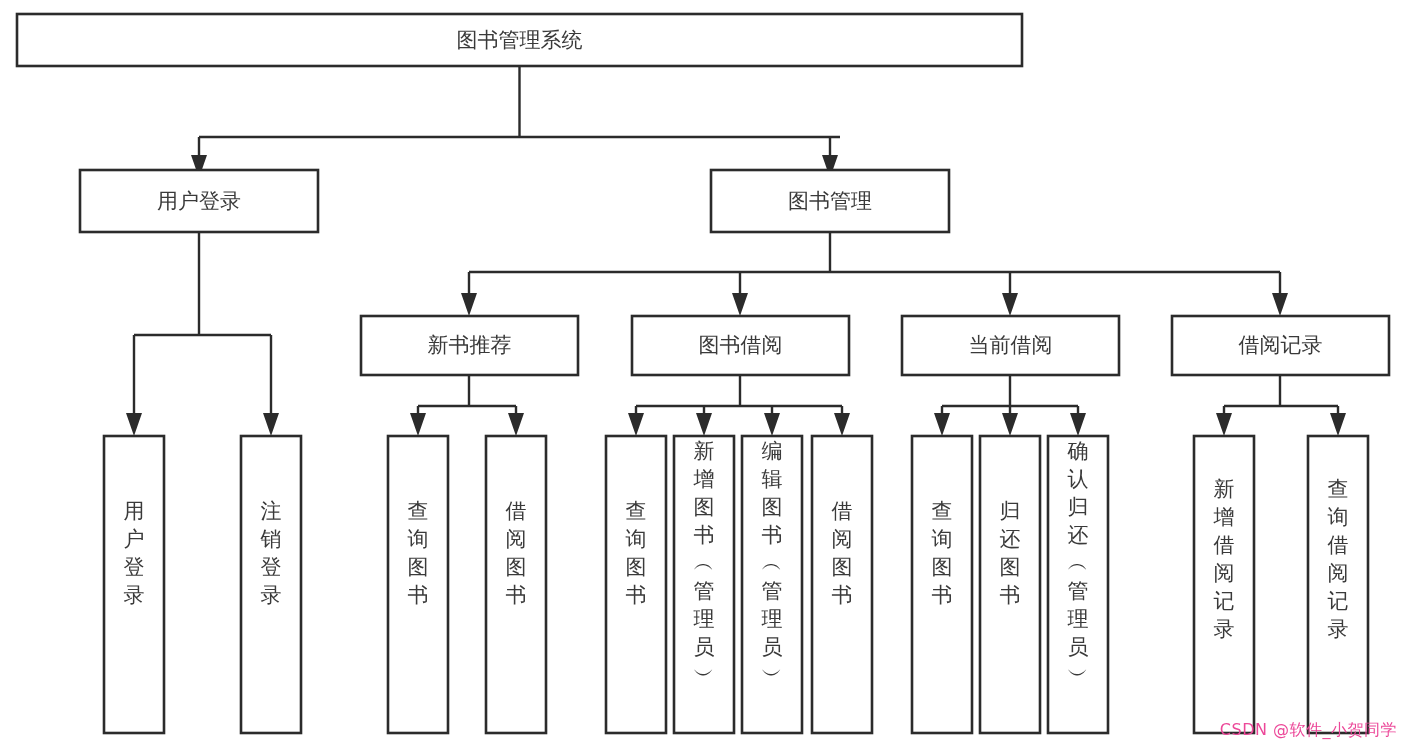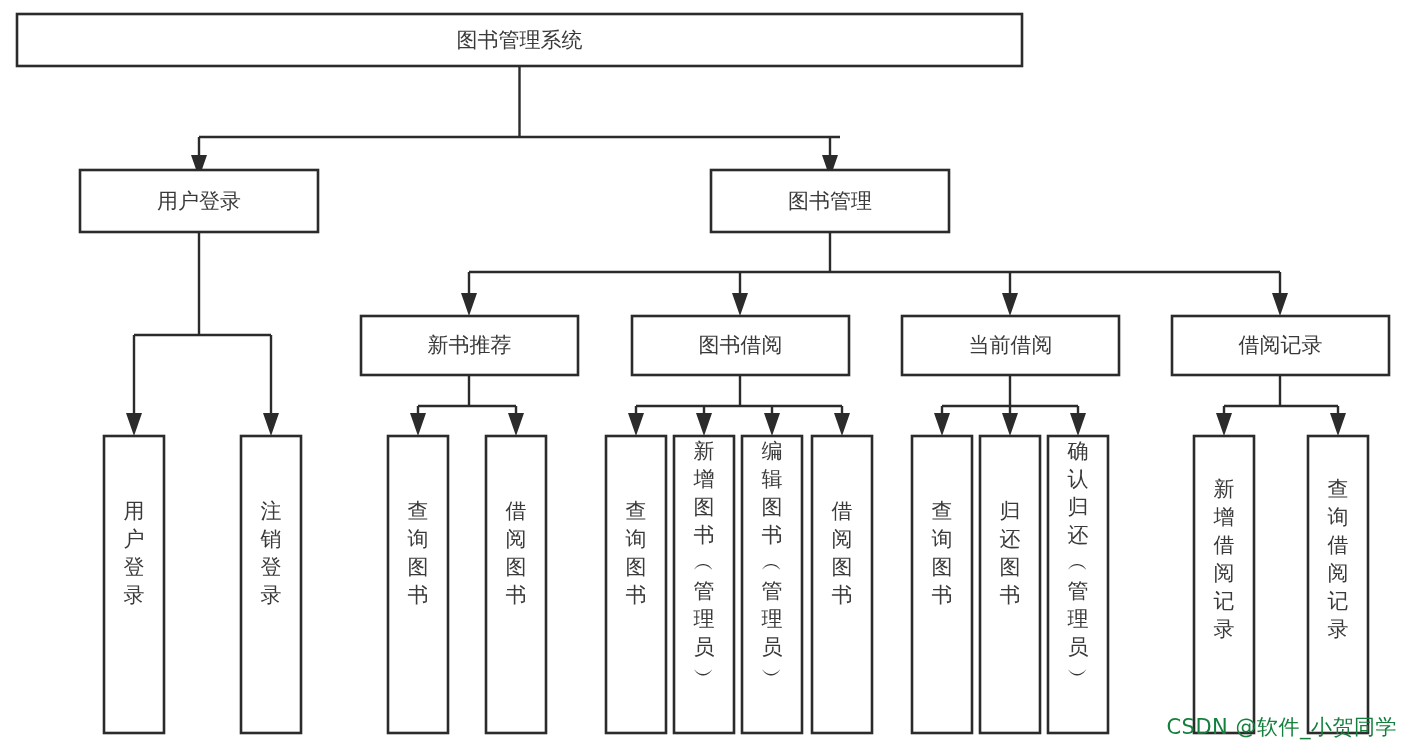--- a/index.html
+++ b/index.html
@@ -64,8 +64,8 @@
     right: 8px;
     bottom: 6px;
     font-family: "DejaVu Sans", "Liberation Sans", sans-serif;
-    font-size: 21px;
-    color: #15803d;
+    font-size: 16px;
+    color: #ec4899;
     letter-spacing: 0.5px;
     pointer-events: none;
     user-select: none;

